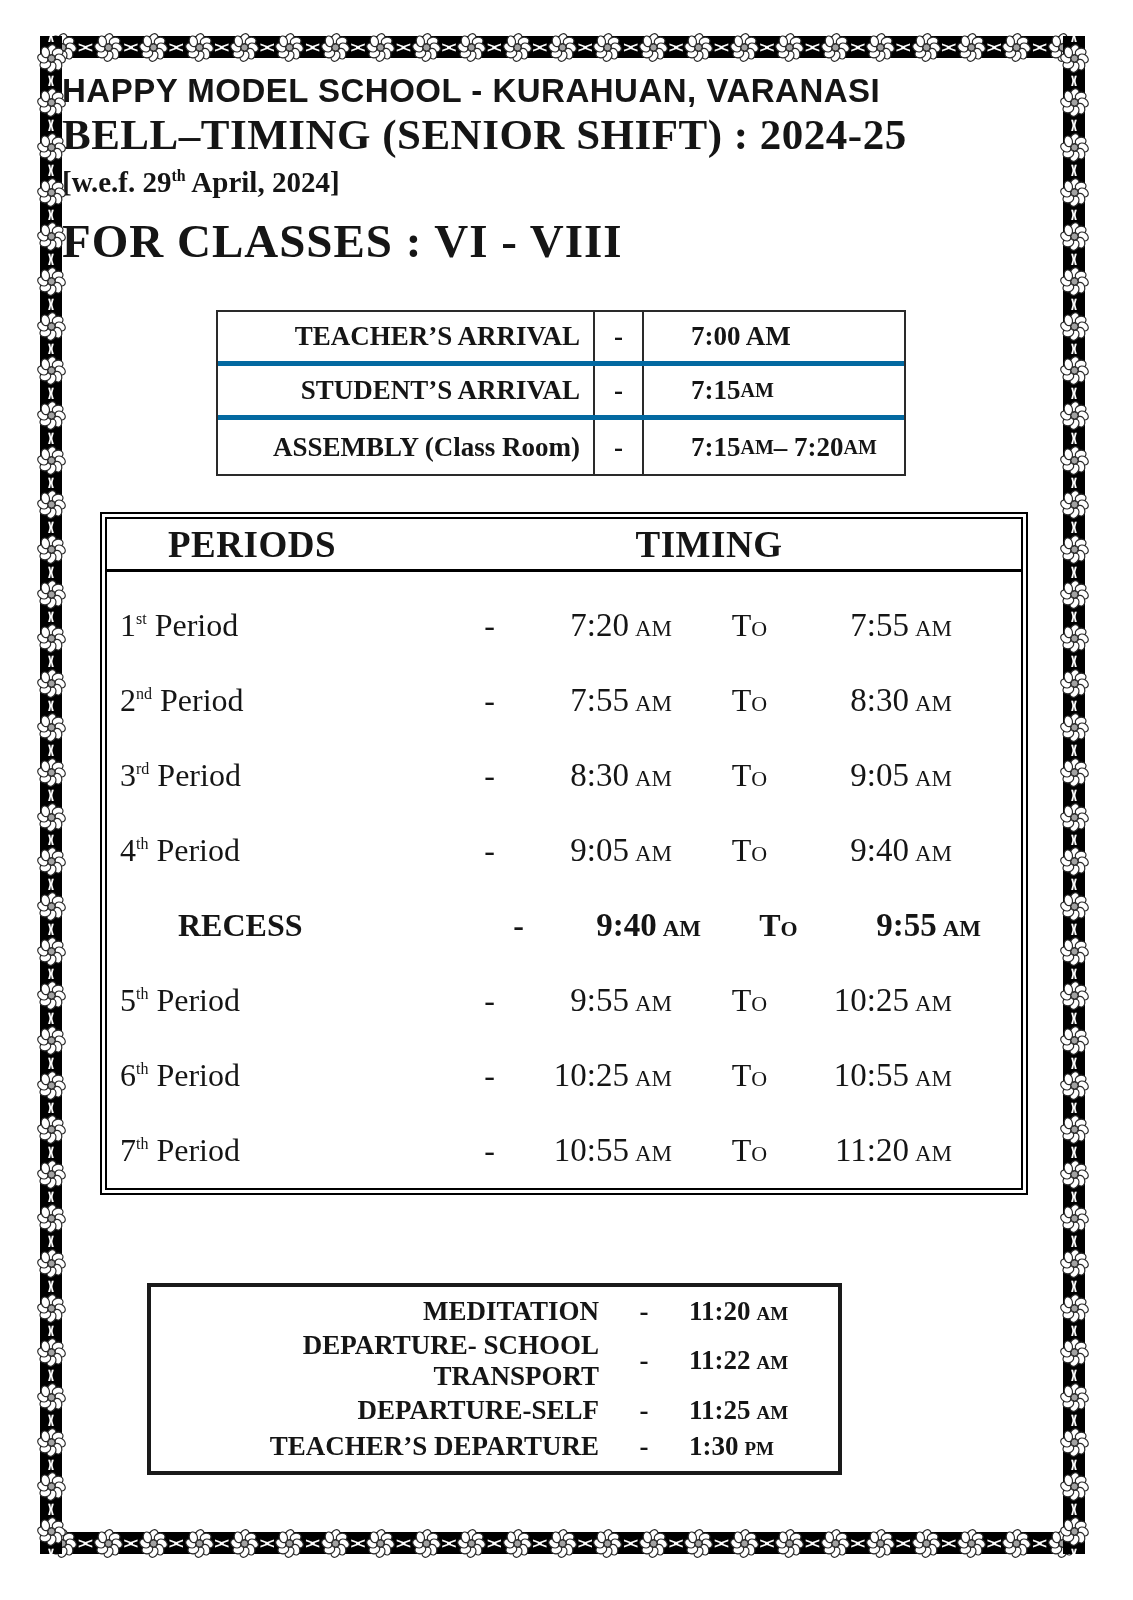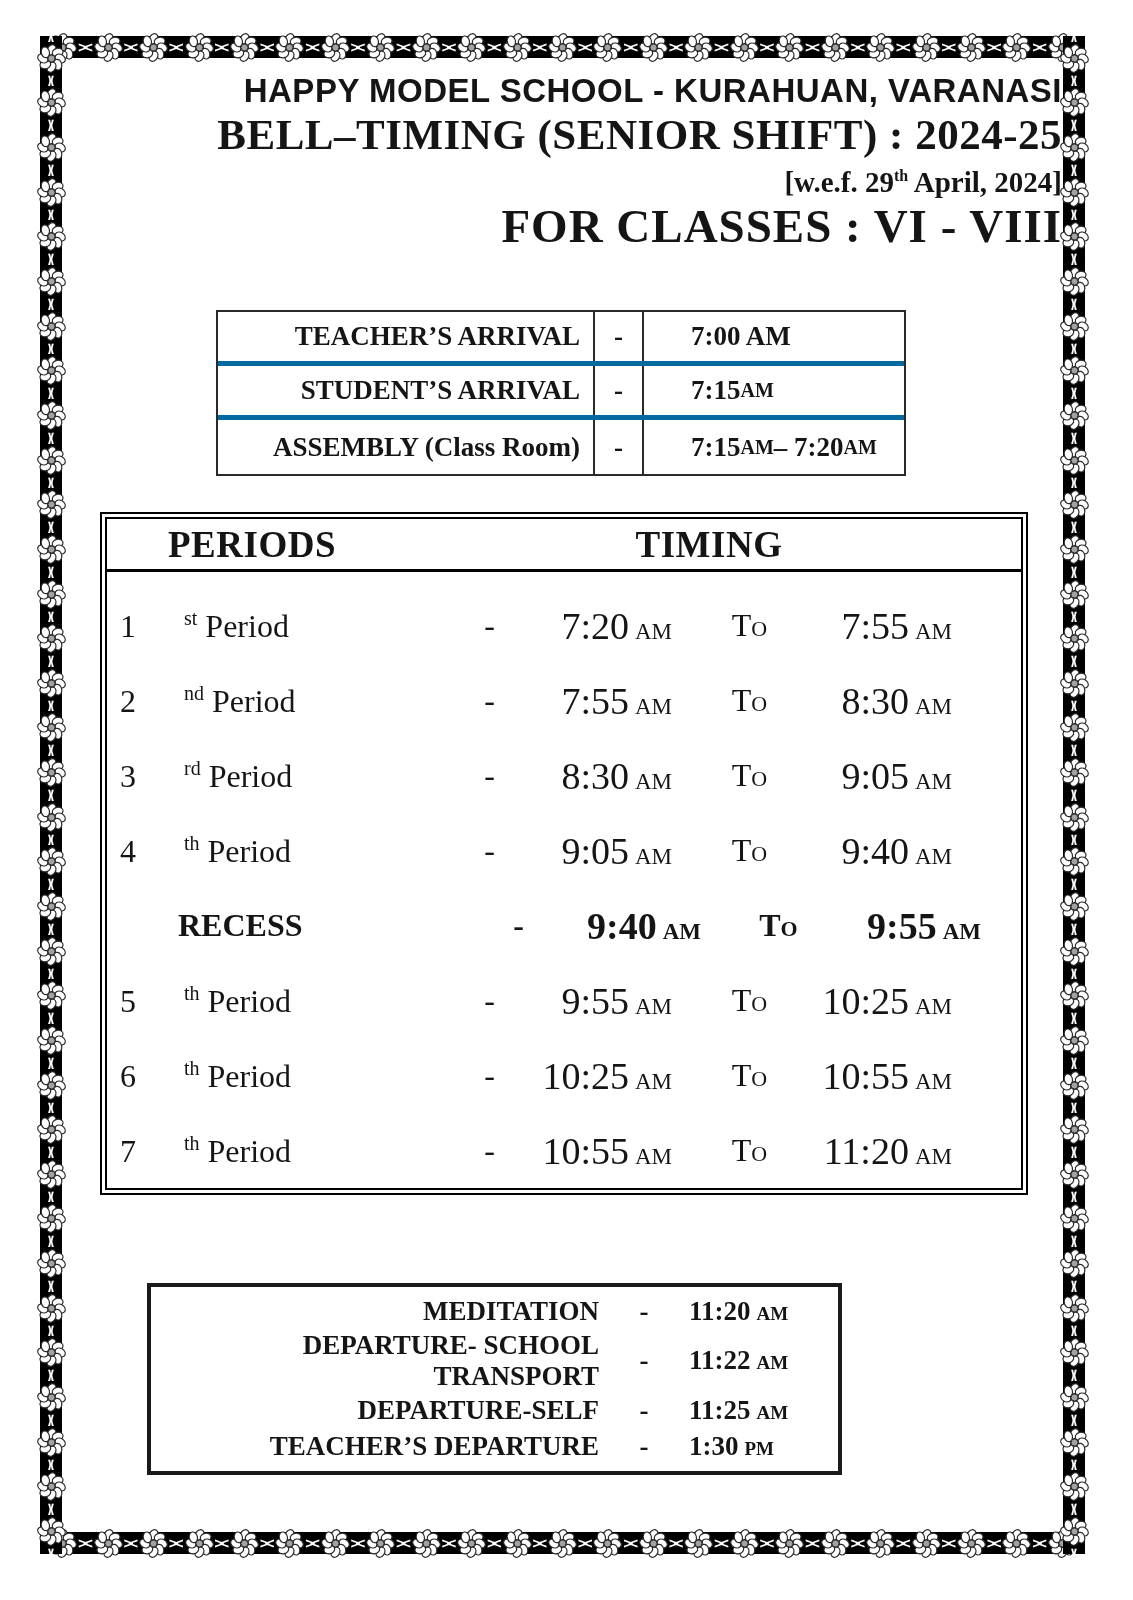--- a/index.html
+++ b/index.html
@@ -27,7 +27,7 @@
   .florette { width: 31px; height: 31px; flex: none; }
 
   
-  .abs { position: absolute; left: 62px; width: 1000px; text-align: right; }
+  .abs { position: absolute; left: 62px; width: 1000px; text-align: left; }
   .school-name { top: 72px; font-family: "Liberation Sans", sans-serif; font-weight: bold; font-size: 33px; letter-spacing: 0.5px; }
   .doc-title { top: 110px; font-weight: bold; font-size: 43px; letter-spacing: 0.5px; }
   .wef { top: 166px; font-weight: bold; font-size: 29px; }

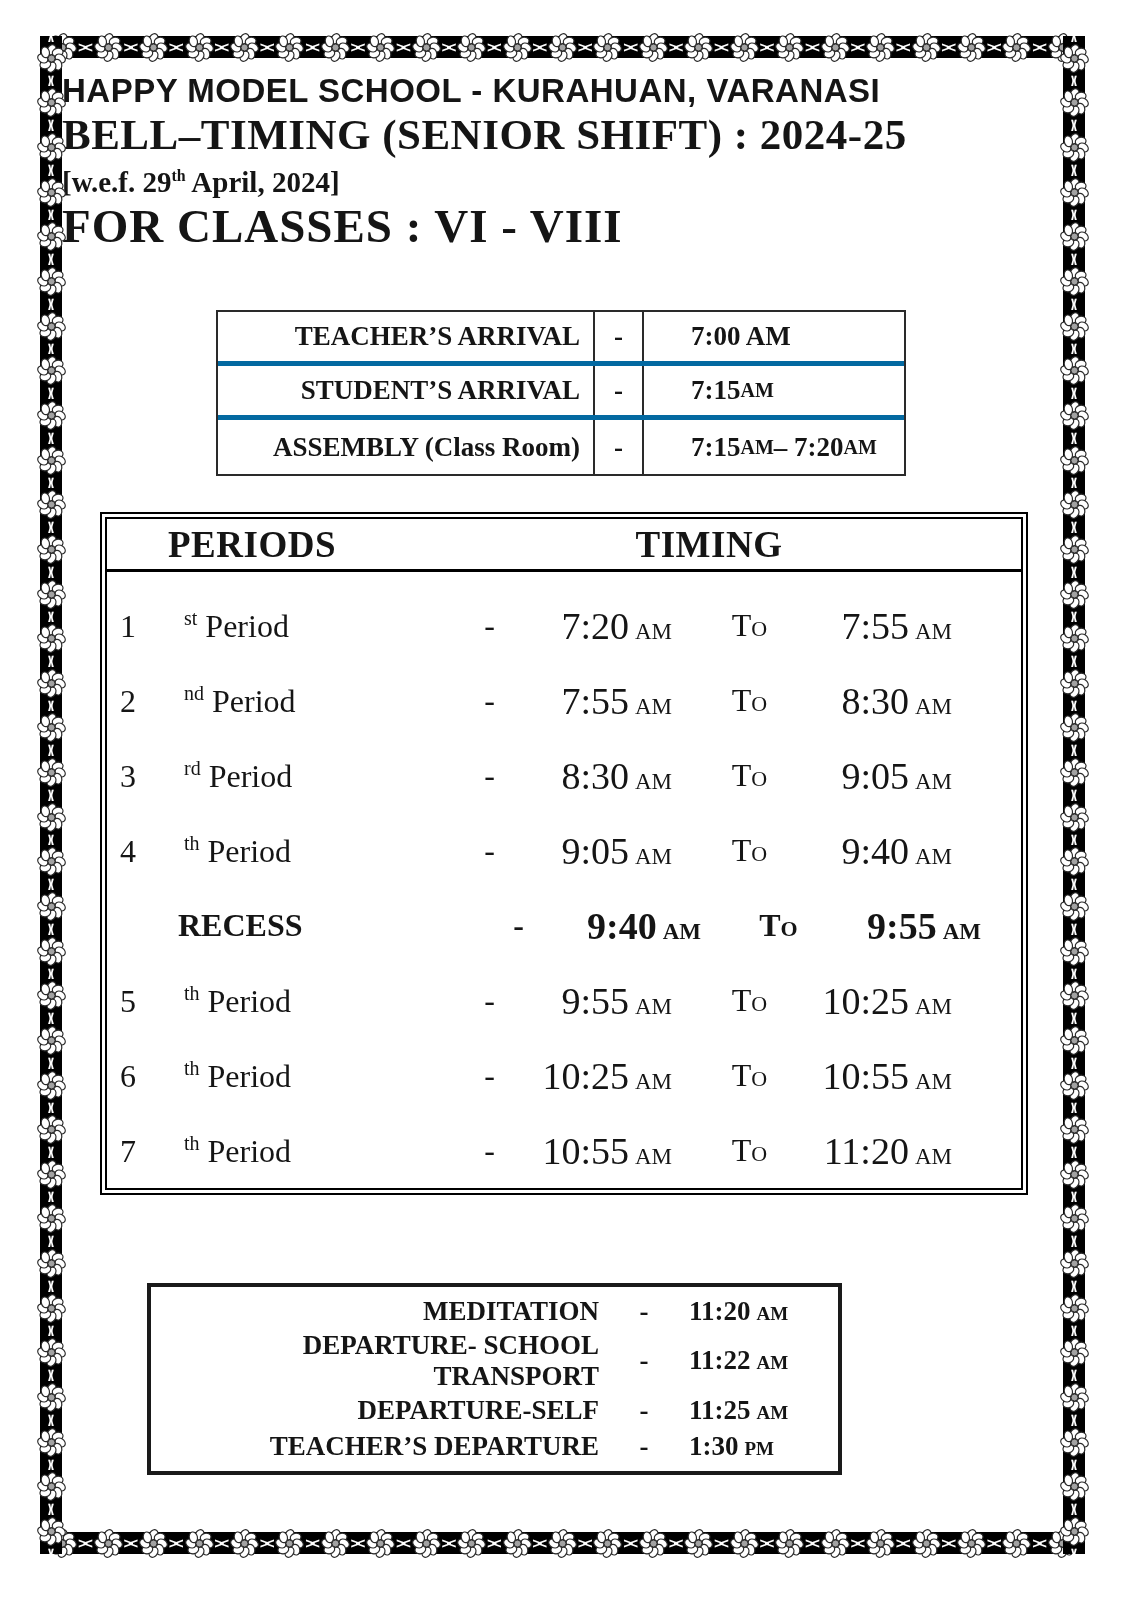--- a/index.html
+++ b/index.html
@@ -31,7 +31,7 @@
   .school-name { top: 72px; font-family: "Liberation Sans", sans-serif; font-weight: bold; font-size: 33px; letter-spacing: 0.5px; }
   .doc-title { top: 110px; font-weight: bold; font-size: 43px; letter-spacing: 0.5px; }
   .wef { top: 166px; font-weight: bold; font-size: 29px; }
-  .classes-title { top: 199px; font-weight: bold; font-size: 47px; letter-spacing: 1px; }
+  .classes-title { top: 214px; font-weight: bold; font-size: 47px; letter-spacing: 1px; }
   .sup { font-size: 55%; vertical-align: super; }
 
   

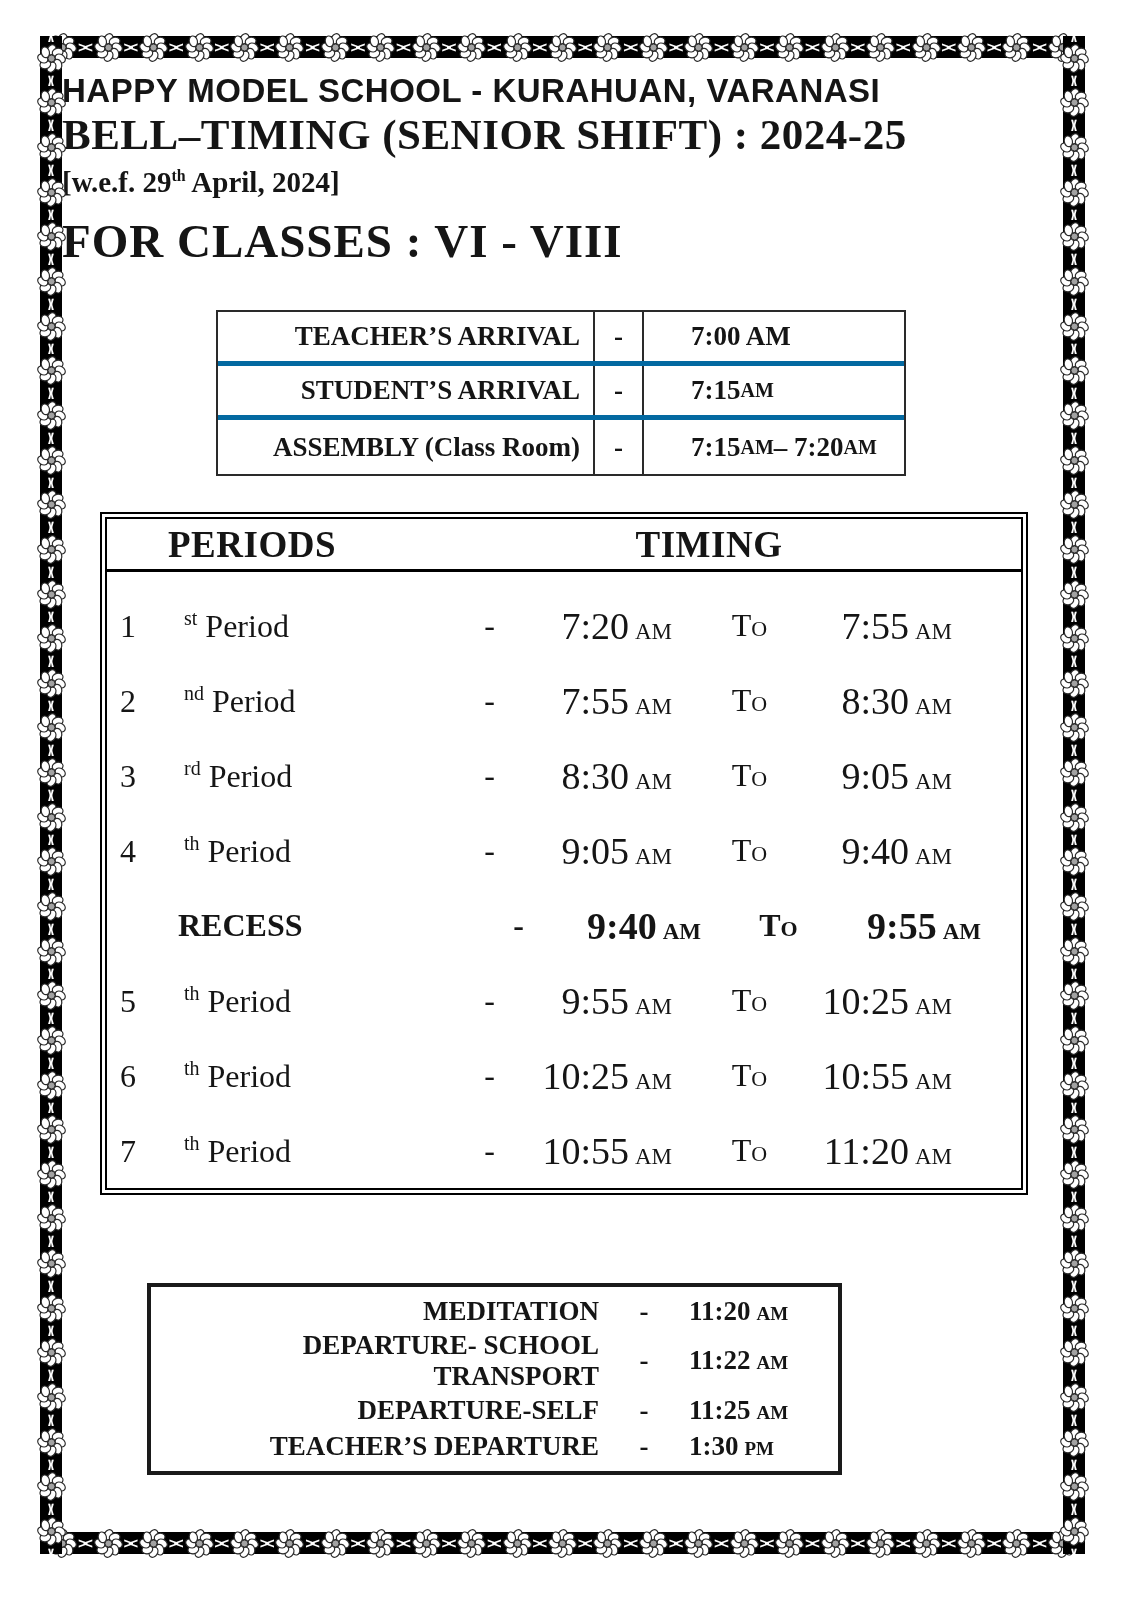--- a/index.html
+++ b/index.html
@@ -59,7 +59,7 @@
   .p-end { text-align: right; padding-right: 45px; }
   .t { font-size: 38px; }
   .mer { font-size: 23px; margin-left: 6px; }
-  .p-label .sup { font-size: 20px; margin-left: 48px; }
+  .p-label .sup { font-size: 16px; }
 
   
   .departures { position: absolute; left: 147px; top: 1283px; width: 695px; height: 192px; border: 4px solid #1a1a1a; display: flex; flex-direction: column; padding: 6px 0; }

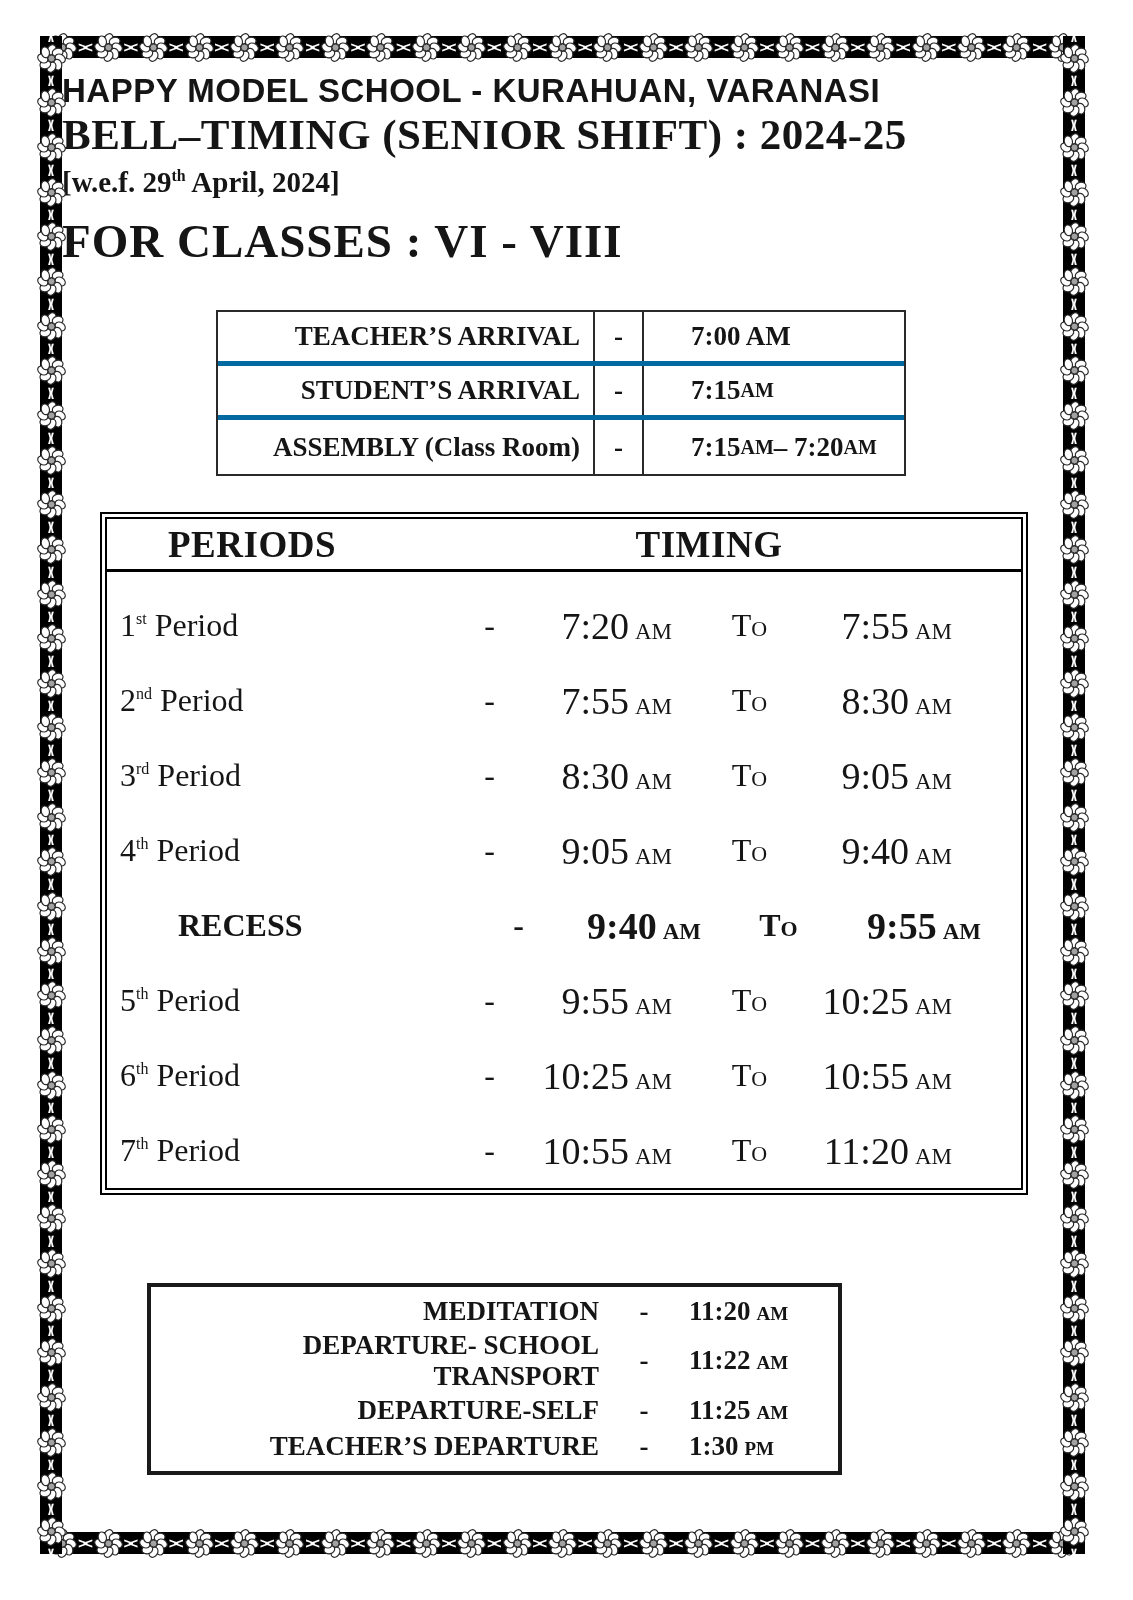--- a/index.html
+++ b/index.html
@@ -57,7 +57,7 @@
   .p-start { text-align: right; padding-right: 30px; }
   .p-to { text-align: center; font-variant: small-caps; }
   .p-end { text-align: right; padding-right: 45px; }
-  .t { font-size: 38px; }
+  .t { font-size: 33px; }
   .mer { font-size: 23px; margin-left: 6px; }
   .p-label .sup { font-size: 16px; }
 

